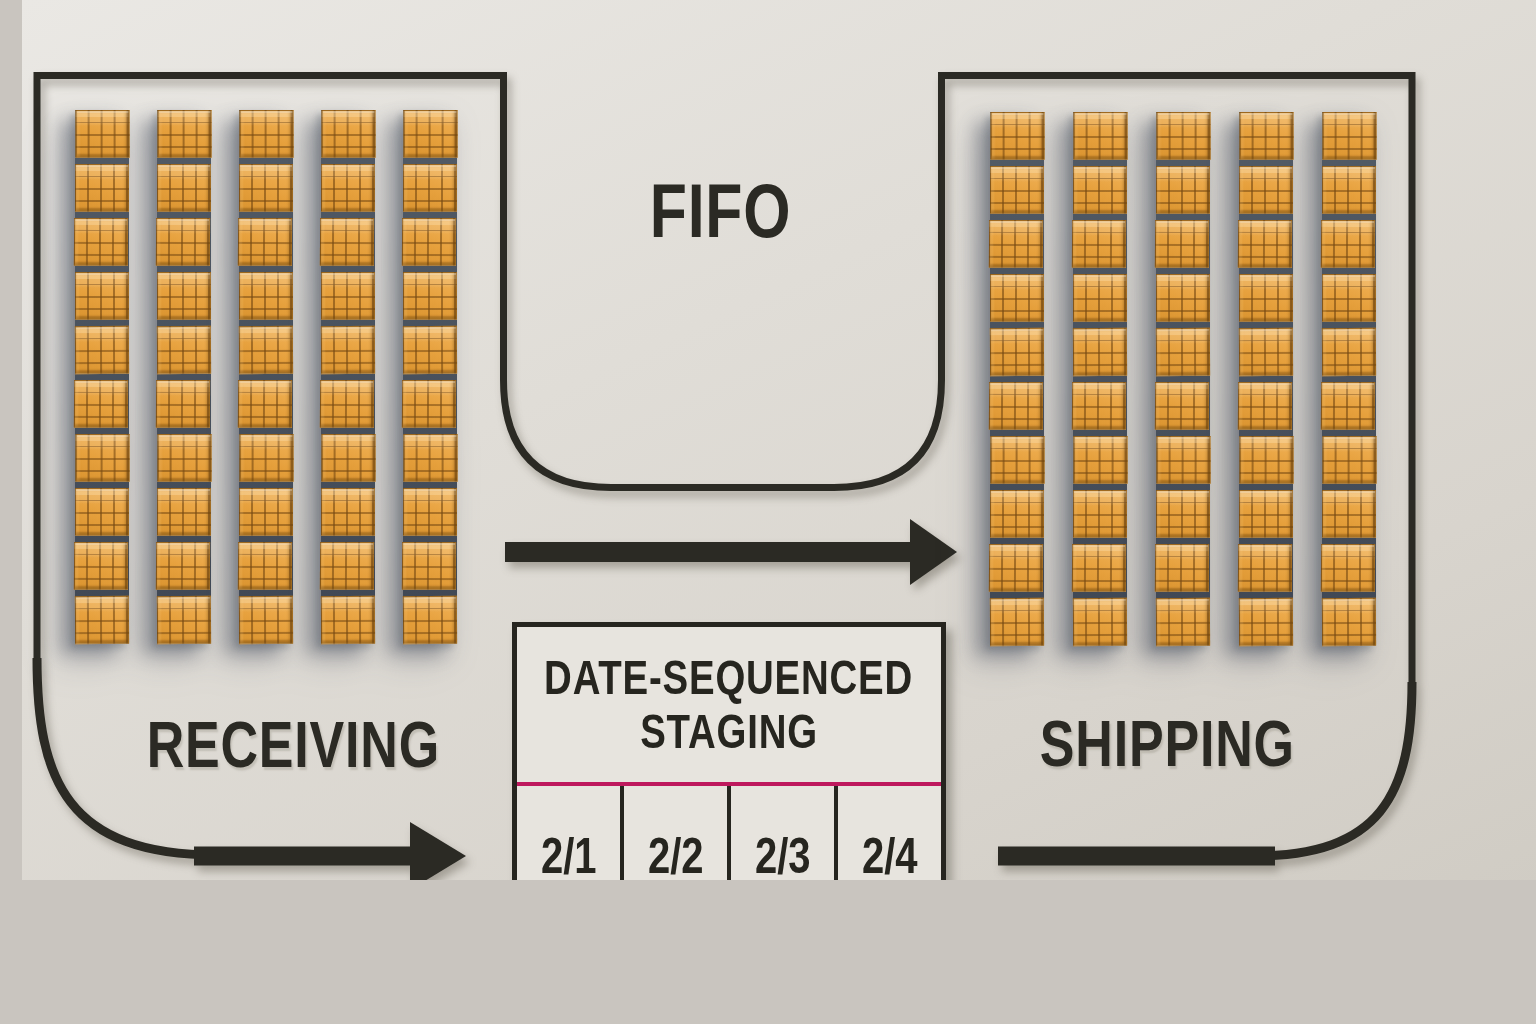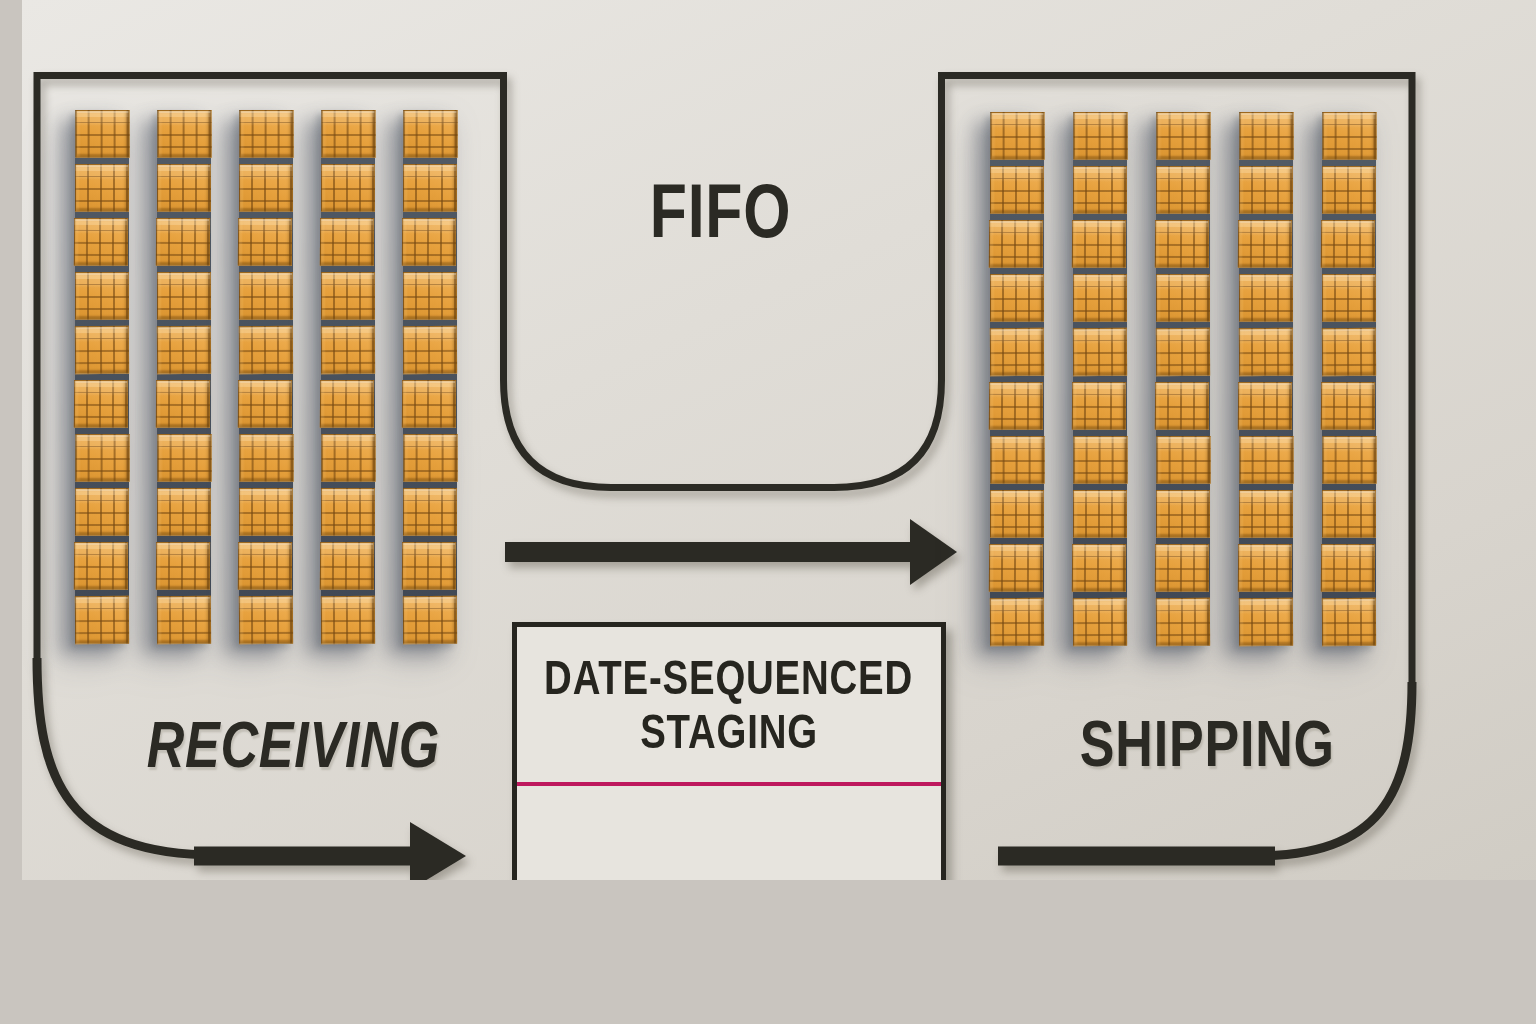--- a/index.html
+++ b/index.html
@@ -52,7 +52,7 @@
     font-size:65px;line-height:65px;color:#2b2a24;letter-spacing:1px;
     text-shadow:2px 3px 2px rgba(120,115,100,.25);
   }
-  .lbl-receiving{left:71px;top:712px;font-style:italic;}
+  .lbl-receiving{left:71px;top:712px;}
   .lbl-shipping{left:945px;top:711px;text-align:right;}
   
   .staging{

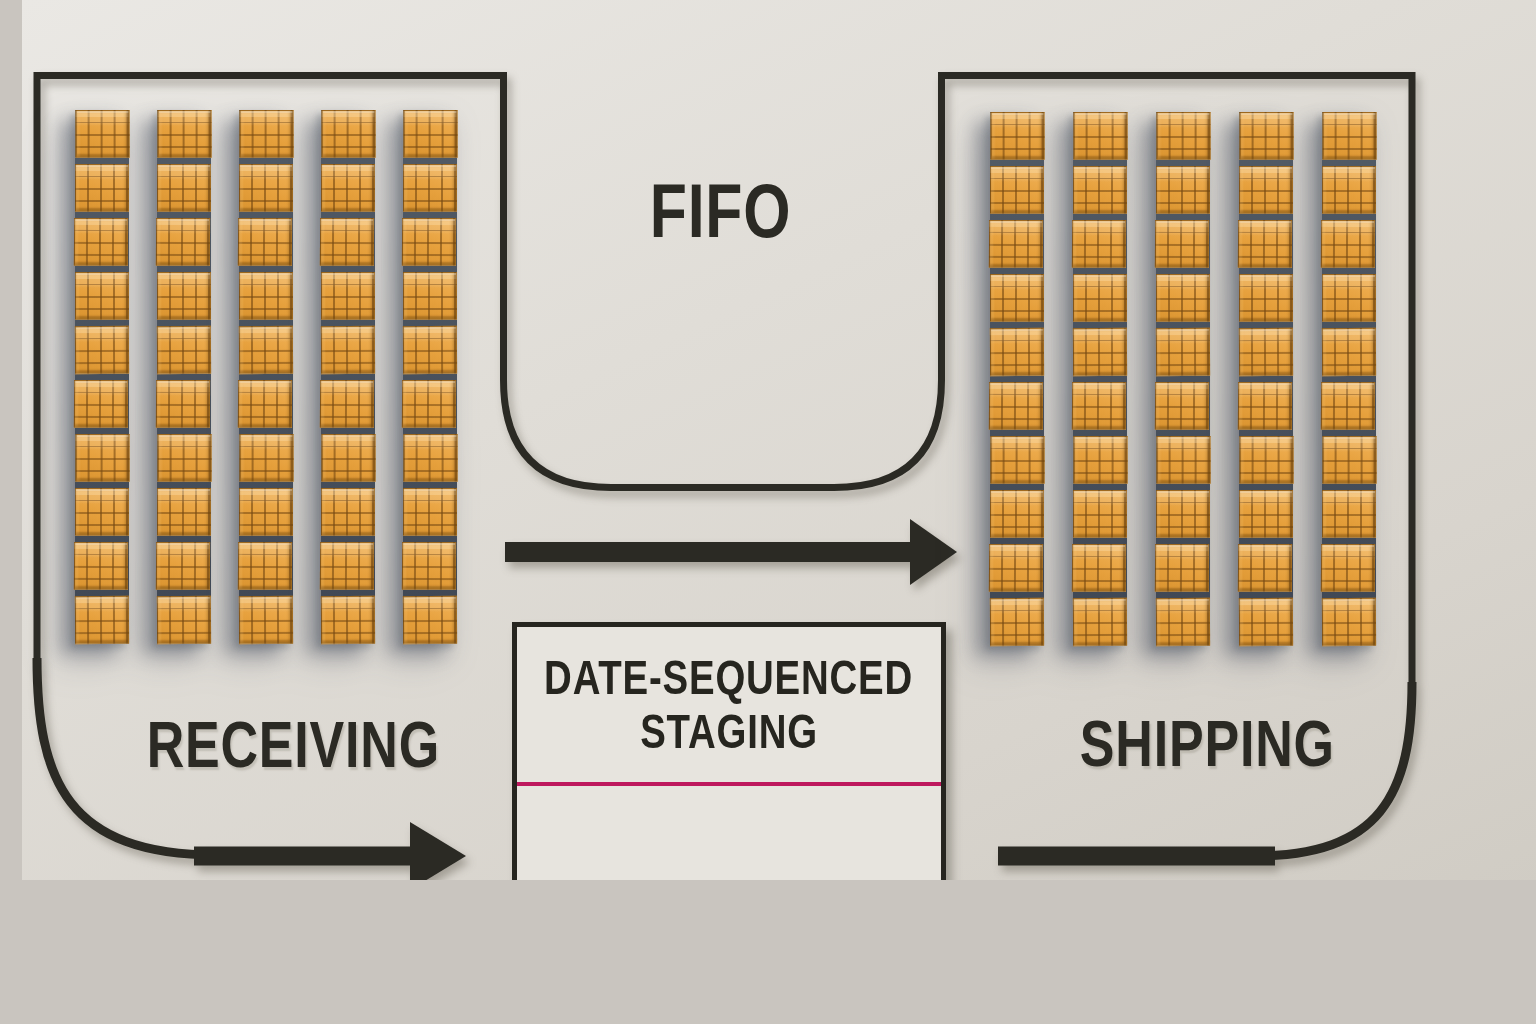--- a/index.html
+++ b/index.html
@@ -53,7 +53,7 @@
     text-shadow:2px 3px 2px rgba(120,115,100,.25);
   }
   .lbl-receiving{left:71px;top:712px;}
-  .lbl-shipping{left:945px;top:711px;text-align:right;}
+  .lbl-shipping{left:945px;top:711px;}
   
   .staging{
     position:absolute;left:490px;top:622px;width:434px;height:308px;box-sizing:border-box;

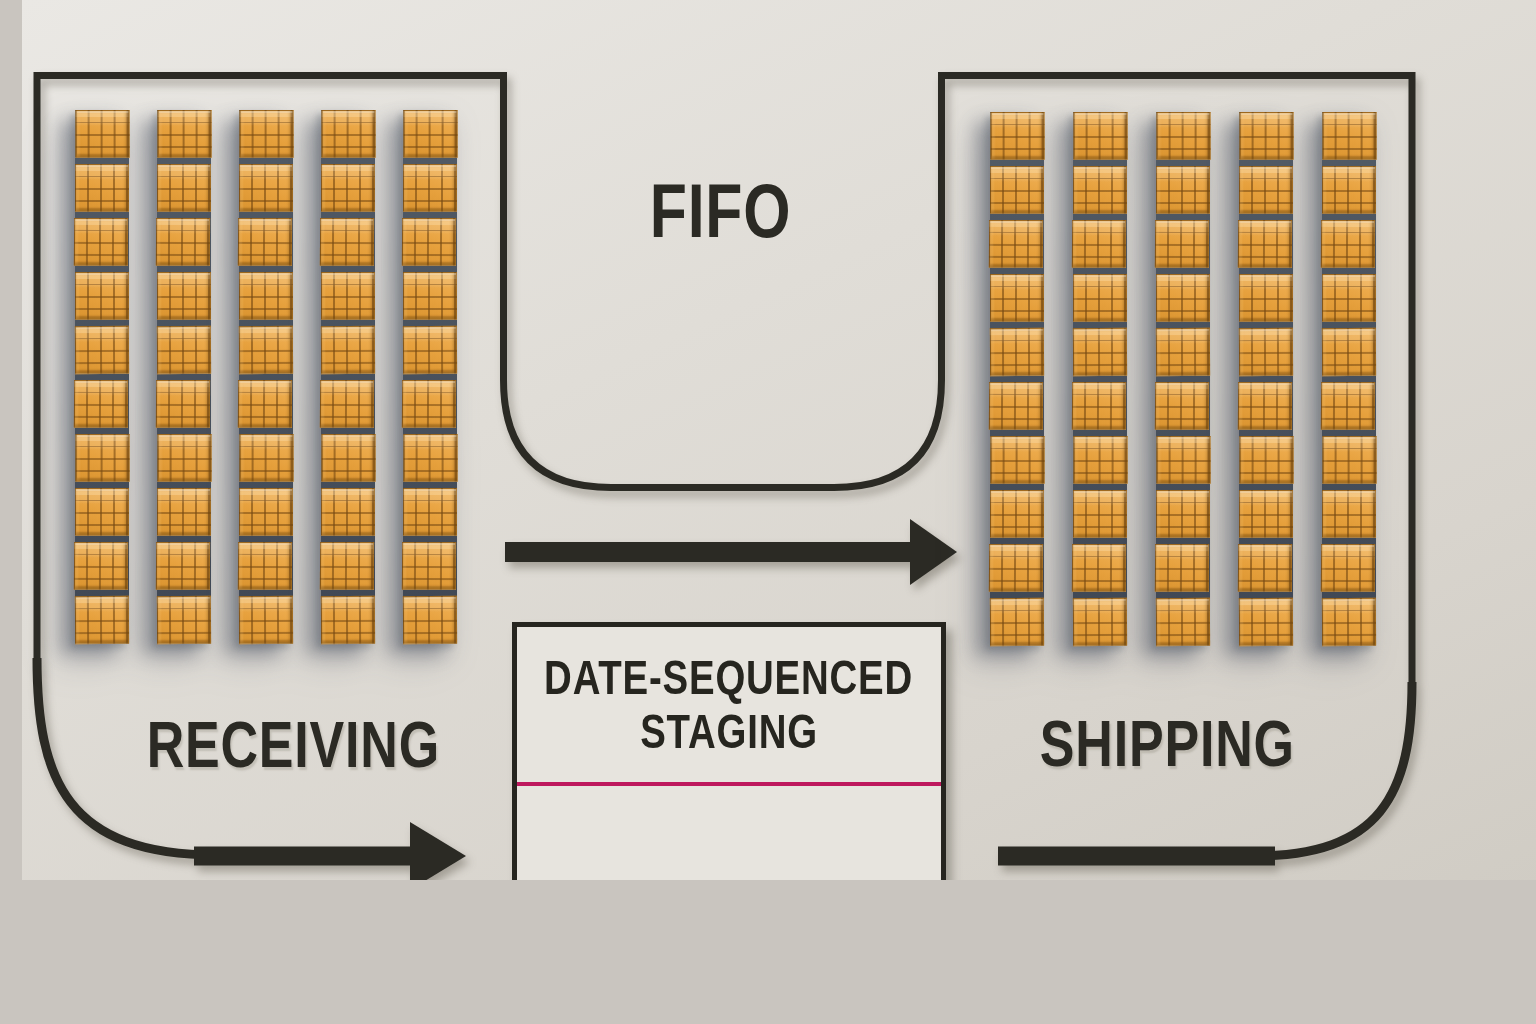--- a/index.html
+++ b/index.html
@@ -237,6 +237,20 @@
       <span class="cond">DATE-SEQUENCED</span>
       <span class="cond">STAGING</span>
     </div>
+    <div class="staging-cells">
+        <div class="cell">
+          <span class="cond">2/1</span>
+        </div>
+        <div class="cell">
+          <span class="cond">2/2</span>
+        </div>
+        <div class="cell">
+          <span class="cond">2/3</span>
+        </div>
+        <div class="cell">
+          <span class="cond">2/4</span>
+        </div>
+      </div>
   </div>
 
 </div>

